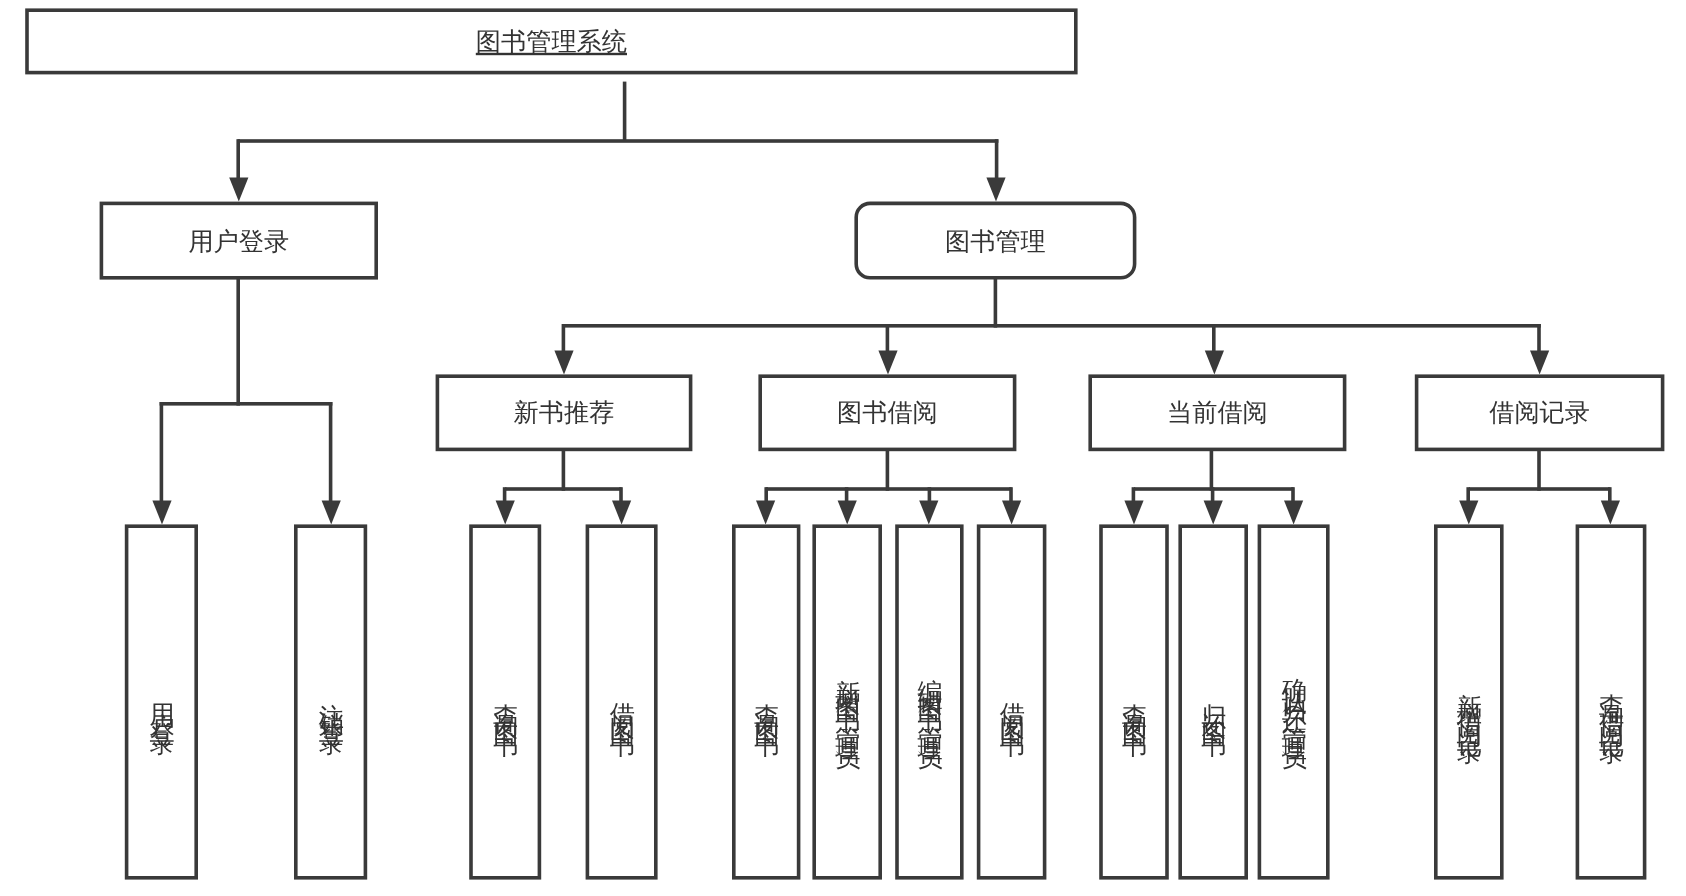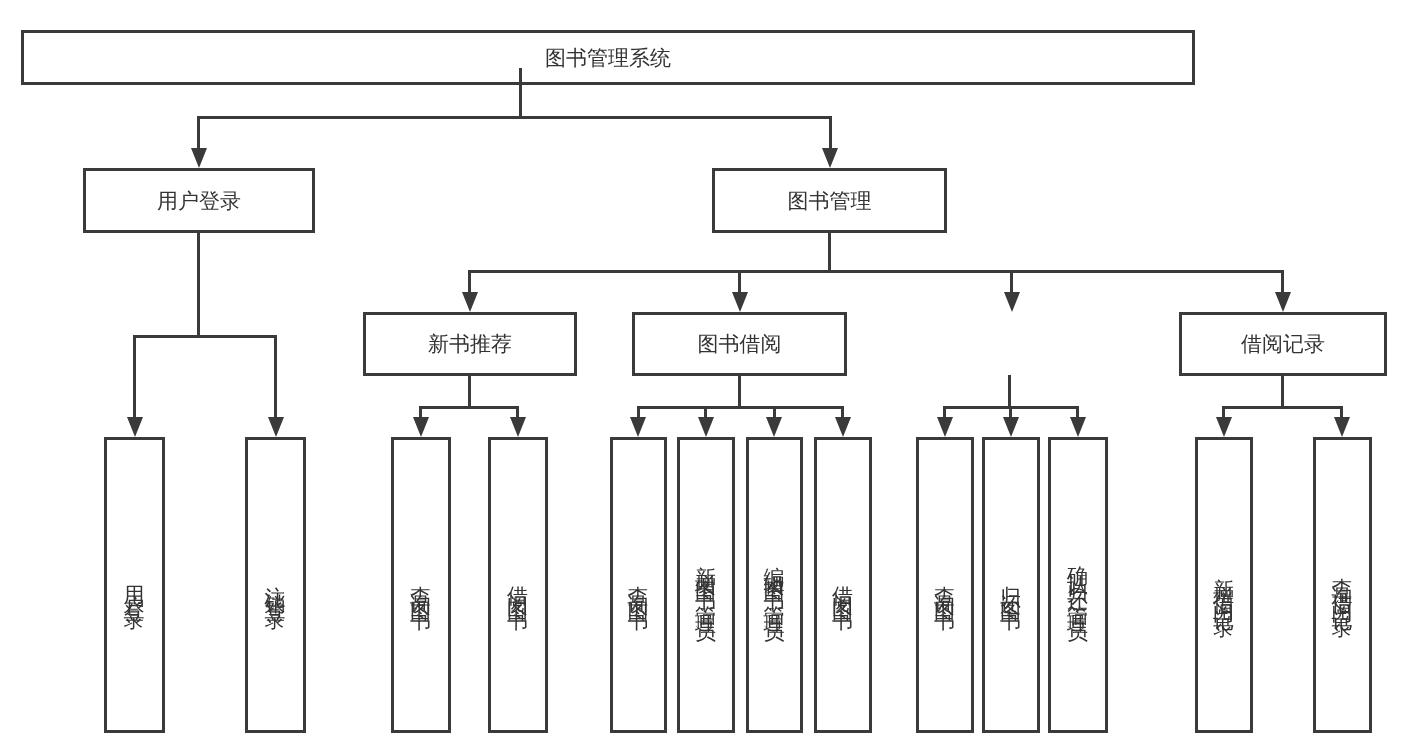--- a/index.html
+++ b/index.html
@@ -48,7 +48,7 @@
 
 <div class="canvas">
 
-  <div class="node" style="left:21px; top:30px; width:1174px; height:55px;">图书管理系统</div>
+  <div class="node" style="left:21px; top:7px; width:877px; height:55px;text-decoration:underline;">图书管理系统</div>
 
   <div class="vl" style="left:519px; top:68px; height:50px;"></div>
   <div class="hl" style="left:198px; top:116px; width:634px;"></div>

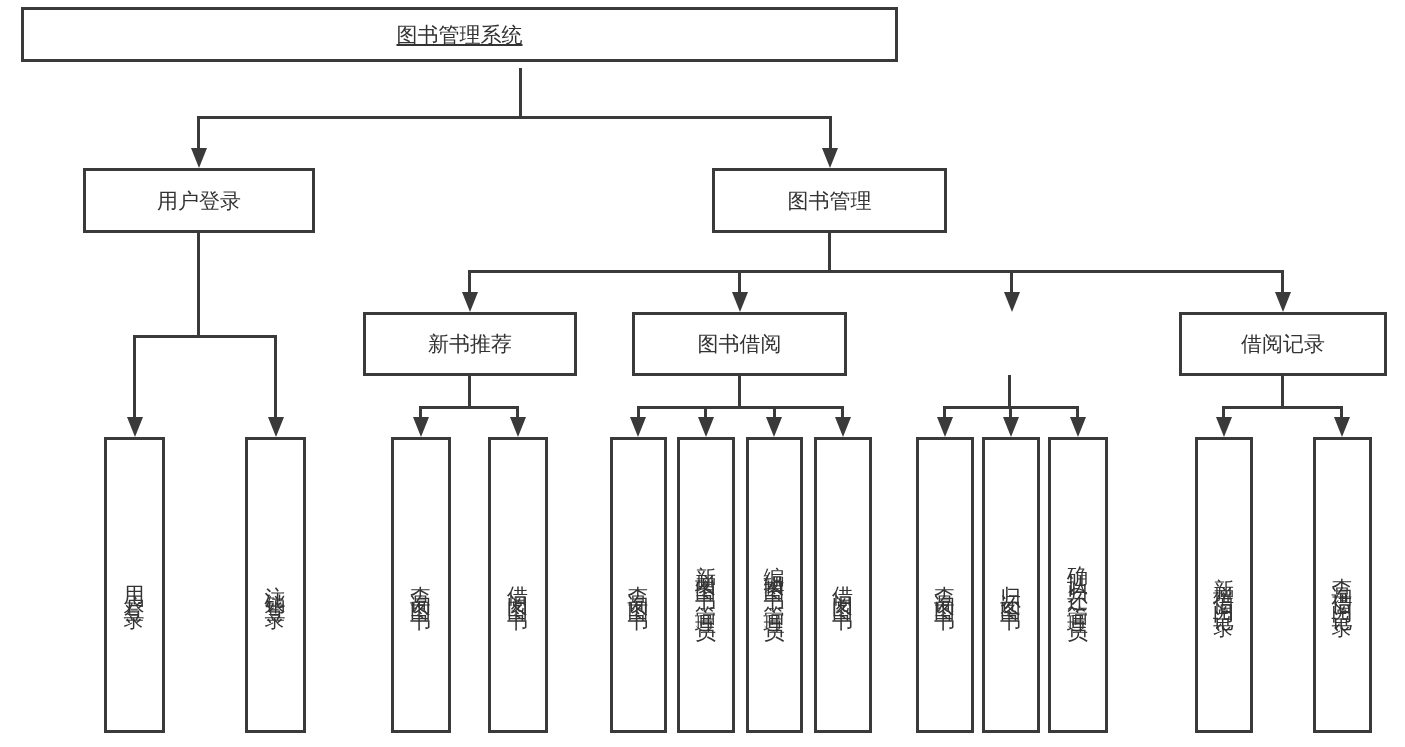--- a/index.html
+++ b/index.html
@@ -58,7 +58,7 @@
   <div class="arrow" style="left:822px; top:148px;"></div>
 
   <div class="node" style="left:83px; top:168px; width:232px; height:65px;">用户登录</div>
-  <div class="node" style="left:712px; top:168px; width:235px; height:65px;">图书管理</div>
+  <div class="node" style="left:712px; top:168px; width:235px; height:65px;border-radius:13px;">图书管理</div>
 
   <div class="vl" style="left:197px; top:232px; height:106px;"></div>
   <div class="hl" style="left:133px; top:335px; width:144px;"></div>

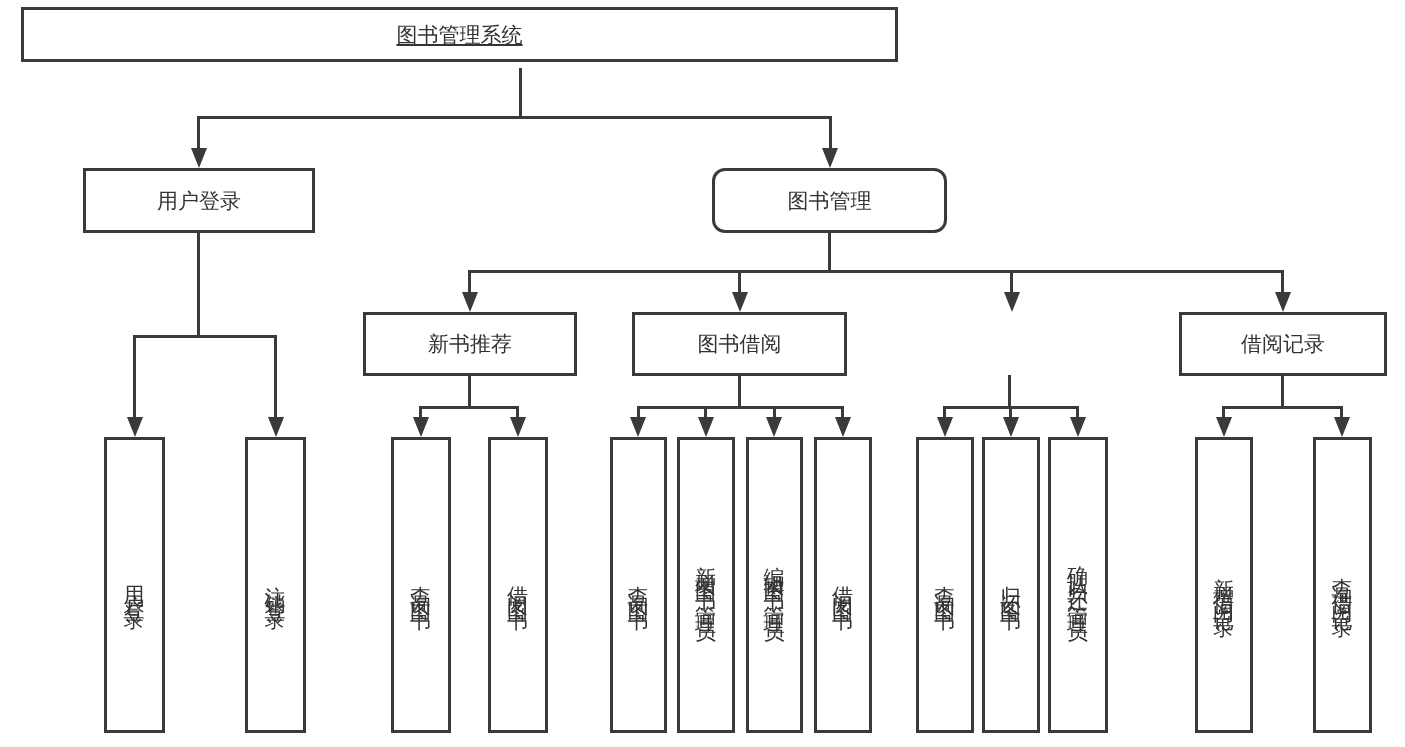--- a/index.html
+++ b/index.html
@@ -80,6 +80,7 @@
 
   <div class="node" style="left:363px; top:312px; width:214px; height:64px;">新书推荐</div>
   <div class="node" style="left:632px; top:312px; width:215px; height:64px;">图书借阅</div>
+  <div class="node" style="left:907px; top:312px; width:215px; height:64px;">当前借阅</div>
   <div class="node" style="left:1179px; top:312px; width:208px; height:64px;">借阅记录</div>
 
   <div class="vl" style="left:468px; top:375px; height:34px;"></div>

